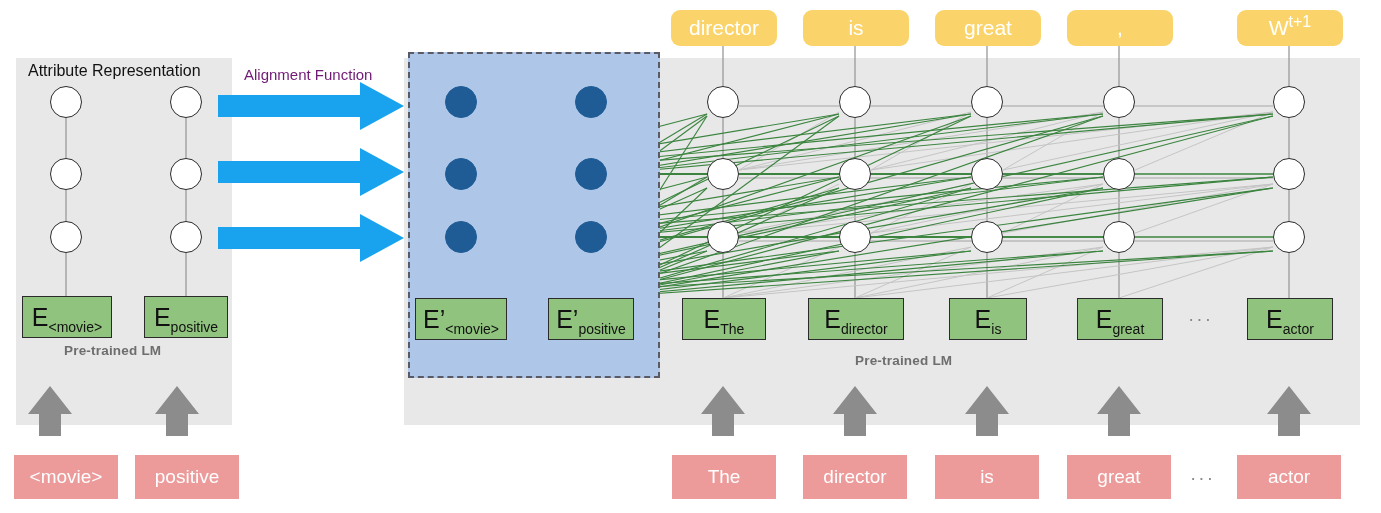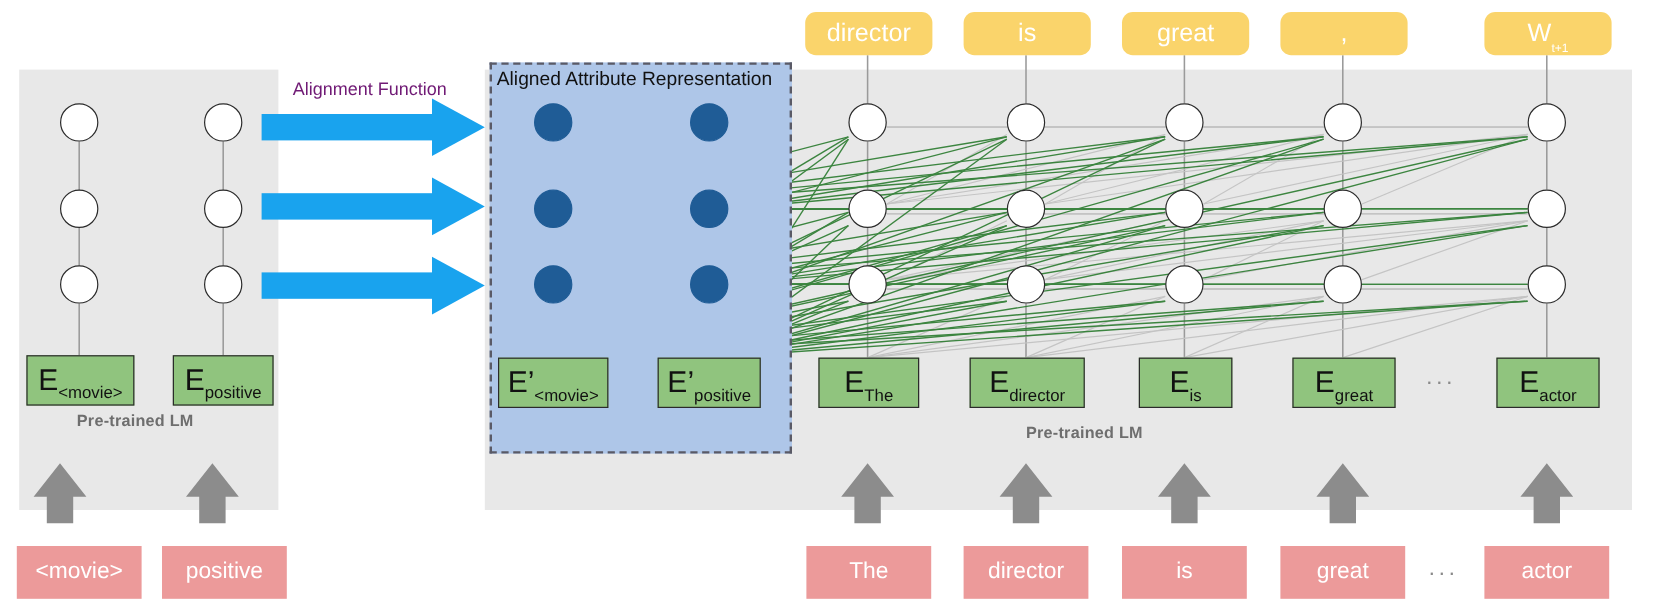--- a/index.html
+++ b/index.html
@@ -34,7 +34,7 @@
   .outtok{position:absolute;background:#FAD46B;color:#ffffff;border-radius:9px;
           display:flex;align-items:center;justify-content:center;font-size:19px;}
   .outtok .big{font-size:21px;}
-  .outtok .sub{font-size:10px;align-self:flex-end;padding-bottom:0;}
+  .outtok .sub{font-size:16px;align-self:flex-end;padding-bottom:15px;}
 
   .dots{position:absolute;color:#8a8a8a;font-size:19px;letter-spacing:2px;}
   .align-label{position:absolute;font-size:15px;color:#701a75;white-space:nowrap;}

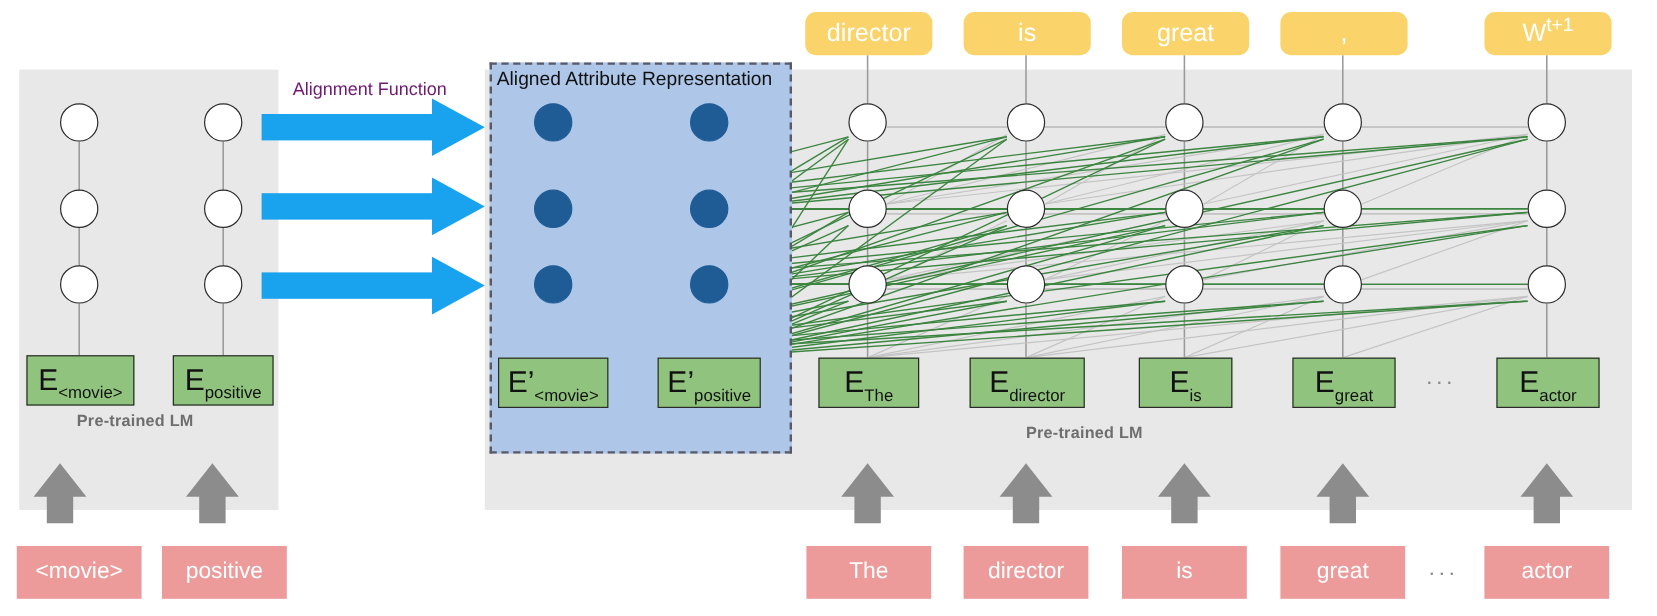--- a/index.html
+++ b/index.html
@@ -262,6 +262,7 @@
 
   <div class="aligned-box"></div>
 
+  <div class="sec-title" style="left:28px;top:62px;">Attribute Representation</div>
   <div class="sec-title" style="left:414px;top:58px;">Aligned Attribute Representation</div>
   <div class="align-label" style="left:244px;top:66px;">Alignment Function</div>
   <div class="lm-label" style="left:64px;top:343px;">Pre-trained LM</div>

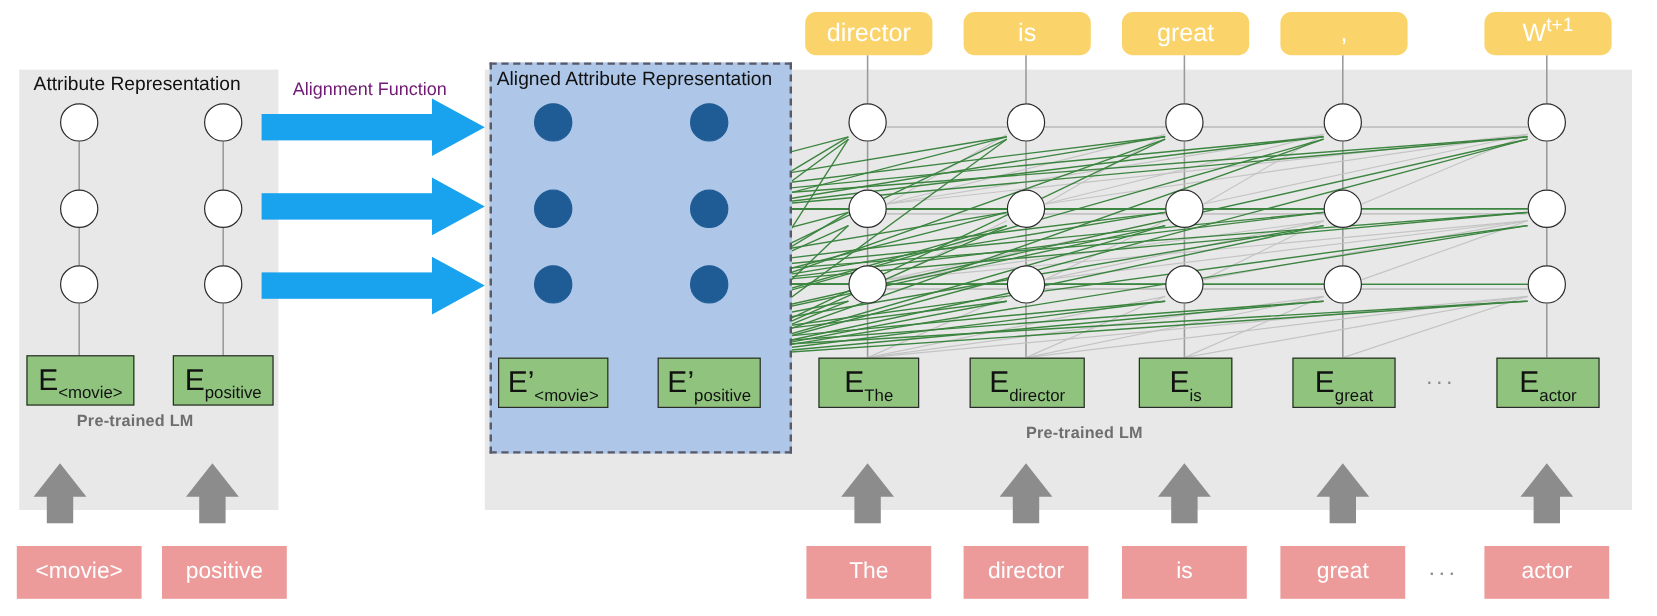--- a/index.html
+++ b/index.html
@@ -263,7 +263,6 @@
   <div class="aligned-box"></div>
 
   <div class="sec-title" style="left:28px;top:62px;">Attribute Representation</div>
-  <div class="sec-title" style="left:414px;top:58px;">Aligned Attribute Representation</div>
   <div class="align-label" style="left:244px;top:66px;">Alignment Function</div>
   <div class="lm-label" style="left:64px;top:343px;">Pre-trained LM</div>
   <div class="lm-label" style="left:855px;top:353px;">Pre-trained LM</div>

